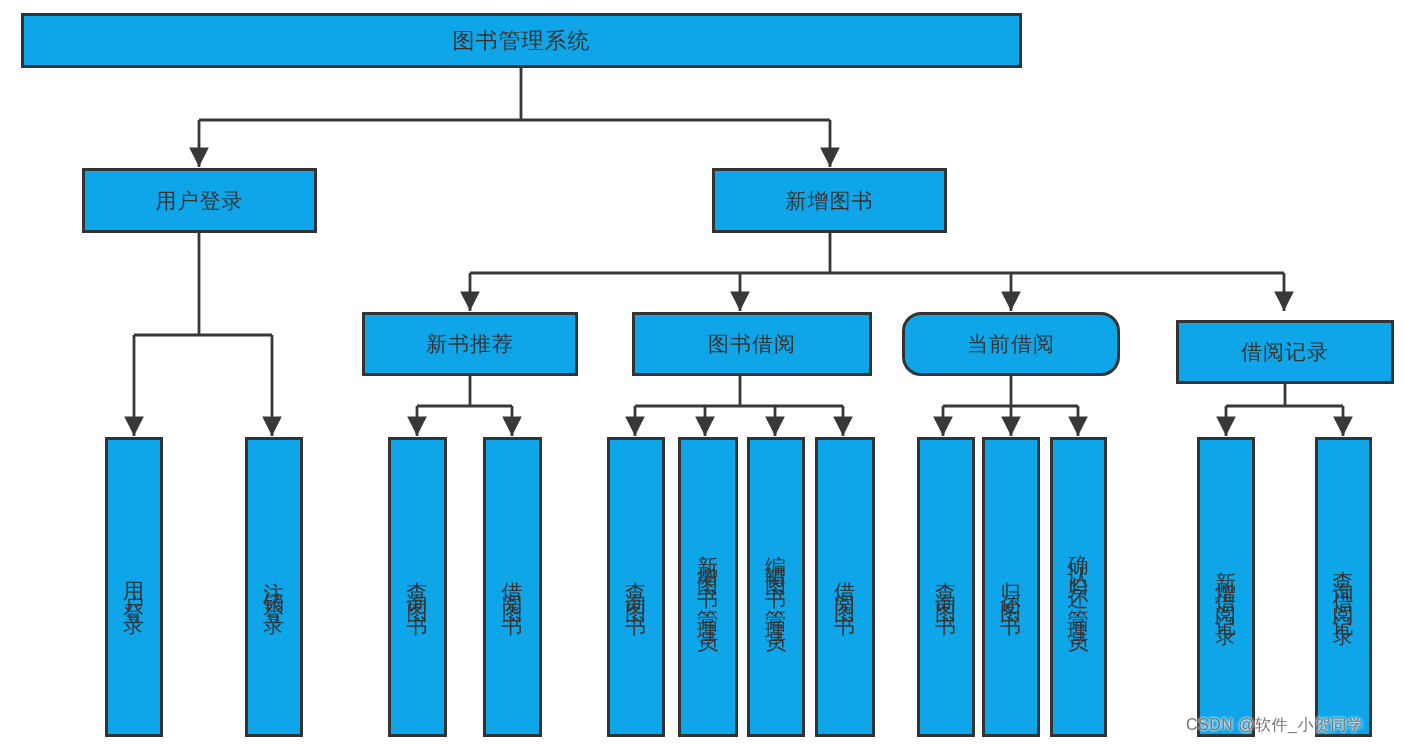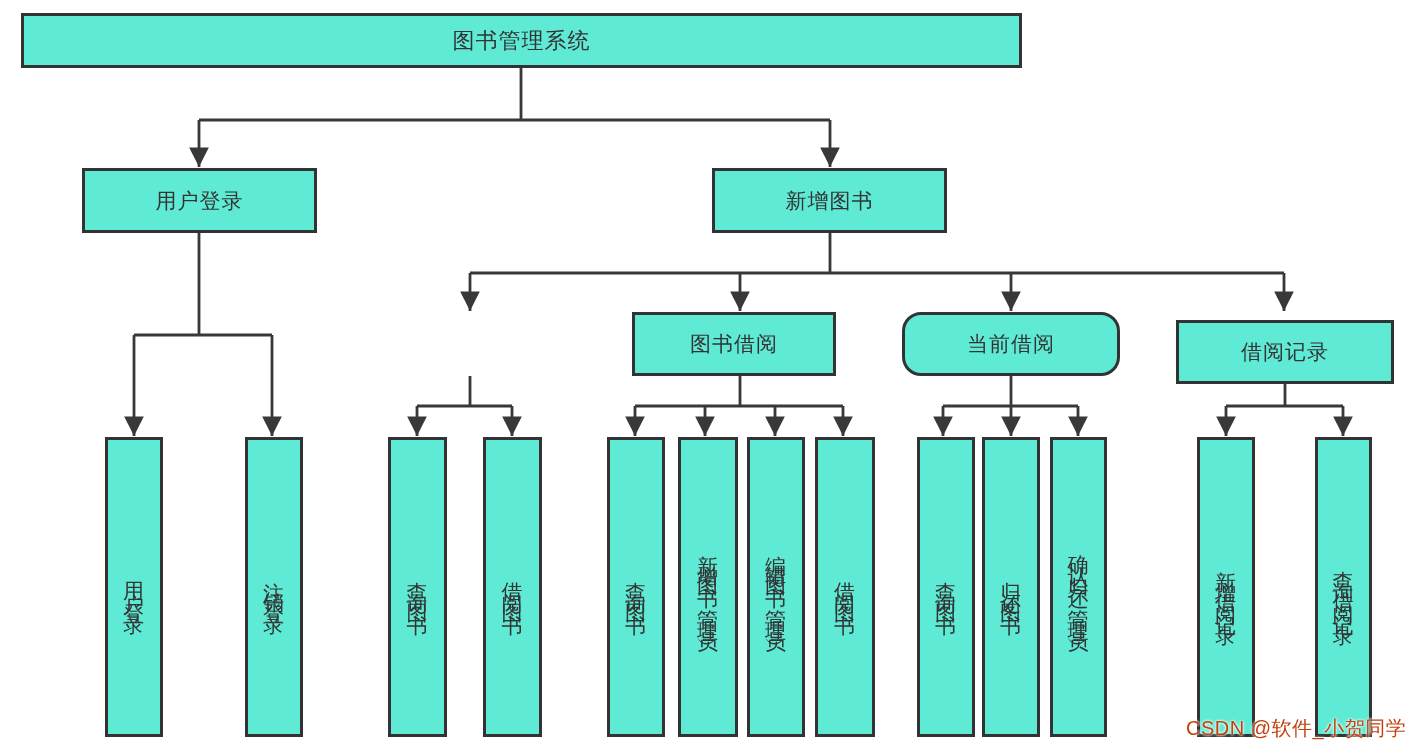--- a/index.html
+++ b/index.html
@@ -30,7 +30,7 @@
   .node {
     position: absolute;
     box-sizing: border-box;
-    background: #5eead4;
+    background: #0ea5e9;
     border: 3px solid #333333;
     display: flex;
     align-items: center;

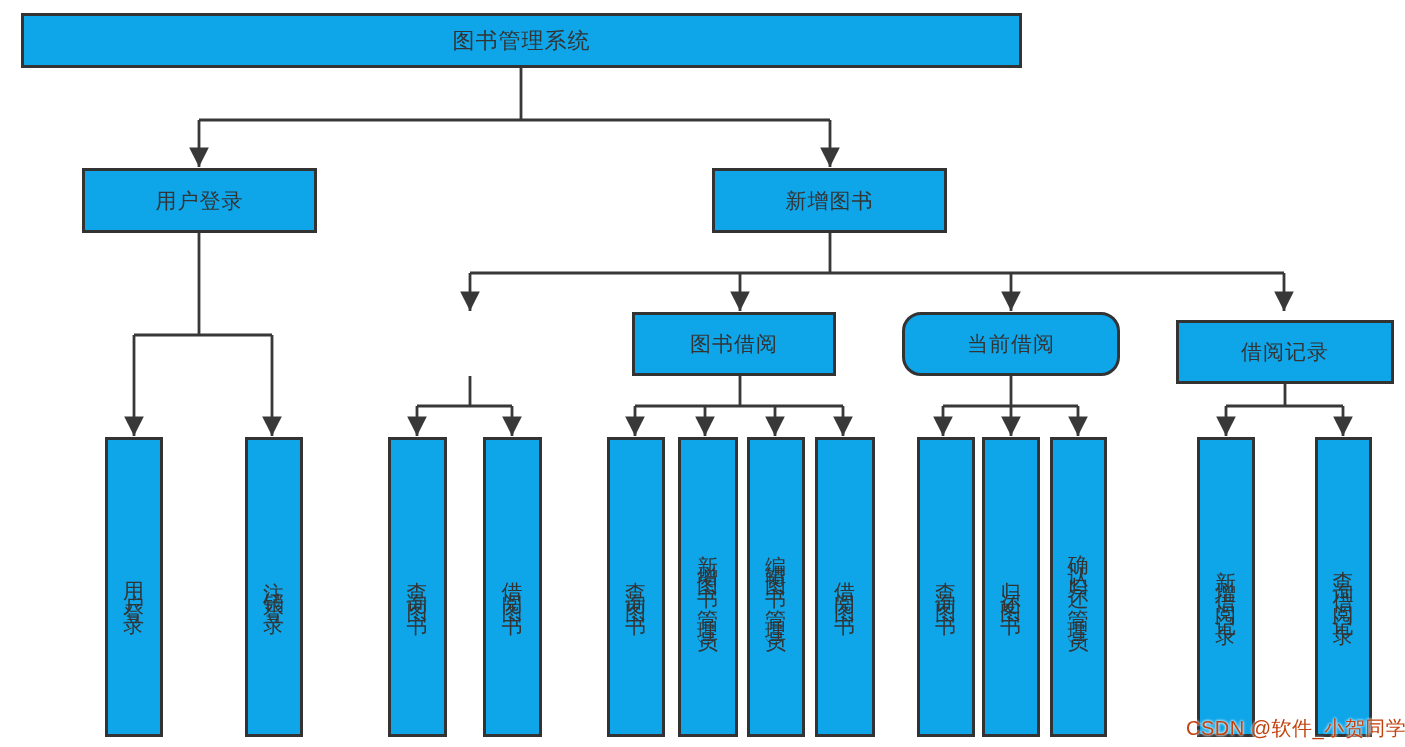--- a/index.html
+++ b/index.html
@@ -114,6 +114,9 @@
     <span>新增图书</span>
   </div>
 
+  <div class="node" style="left:362px; top:312px; width:216px; height:64px;">
+    <span>新书推荐</span>
+  </div>
   <div class="node" style="left:632px; top:312px; width:204px; height:64px;">
     <span>图书借阅</span>
   </div>

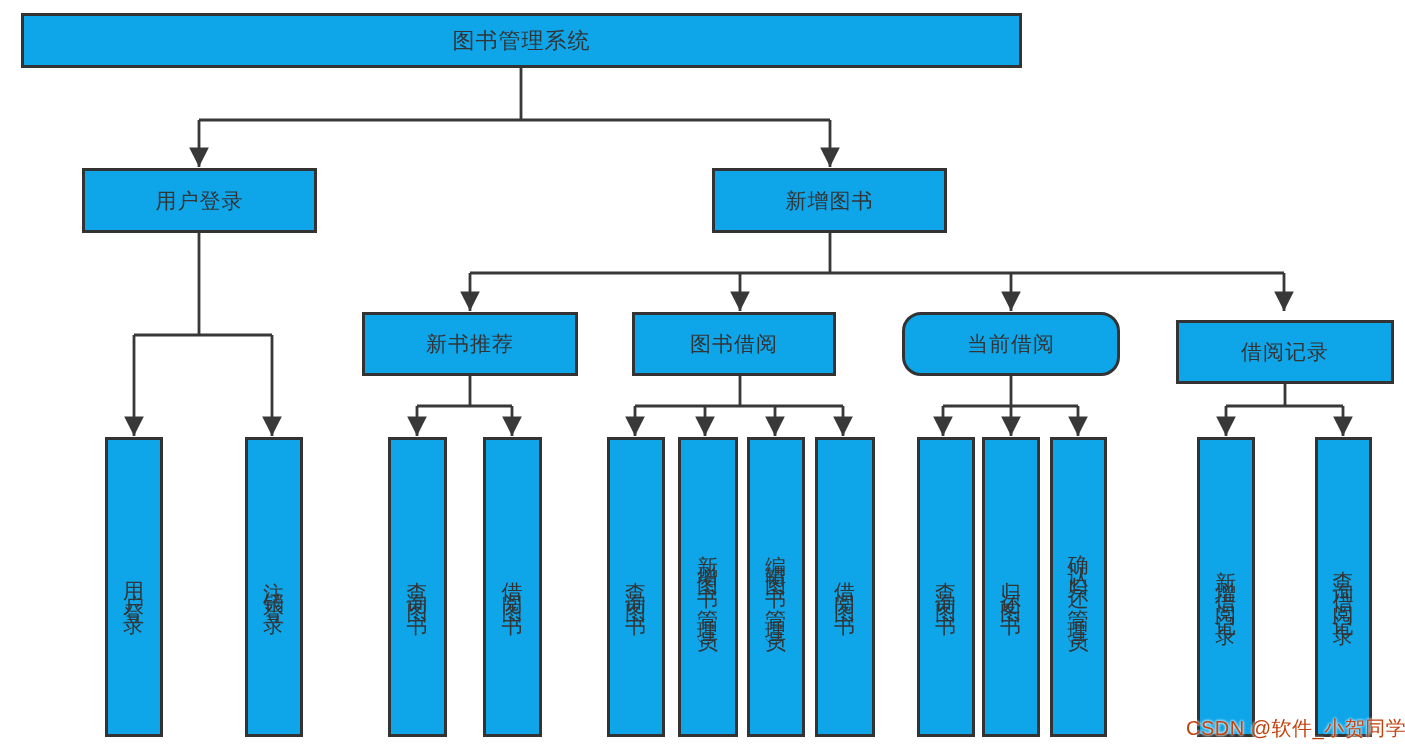--- a/index.html
+++ b/index.html
@@ -117,7 +117,7 @@
   <div class="node" style="left:362px; top:312px; width:216px; height:64px;">
     <span>新书推荐</span>
   </div>
-  <div class="node" style="left:632px; top:312px; width:204px; height:64px;">
+  <div class="node" style="left:632px; top:312px; width:240px; height:64px;">
     <span>图书借阅</span>
   </div>
   <div class="node" style="left:902px; top:312px; width:218px; height:64px;border-radius:19px;">

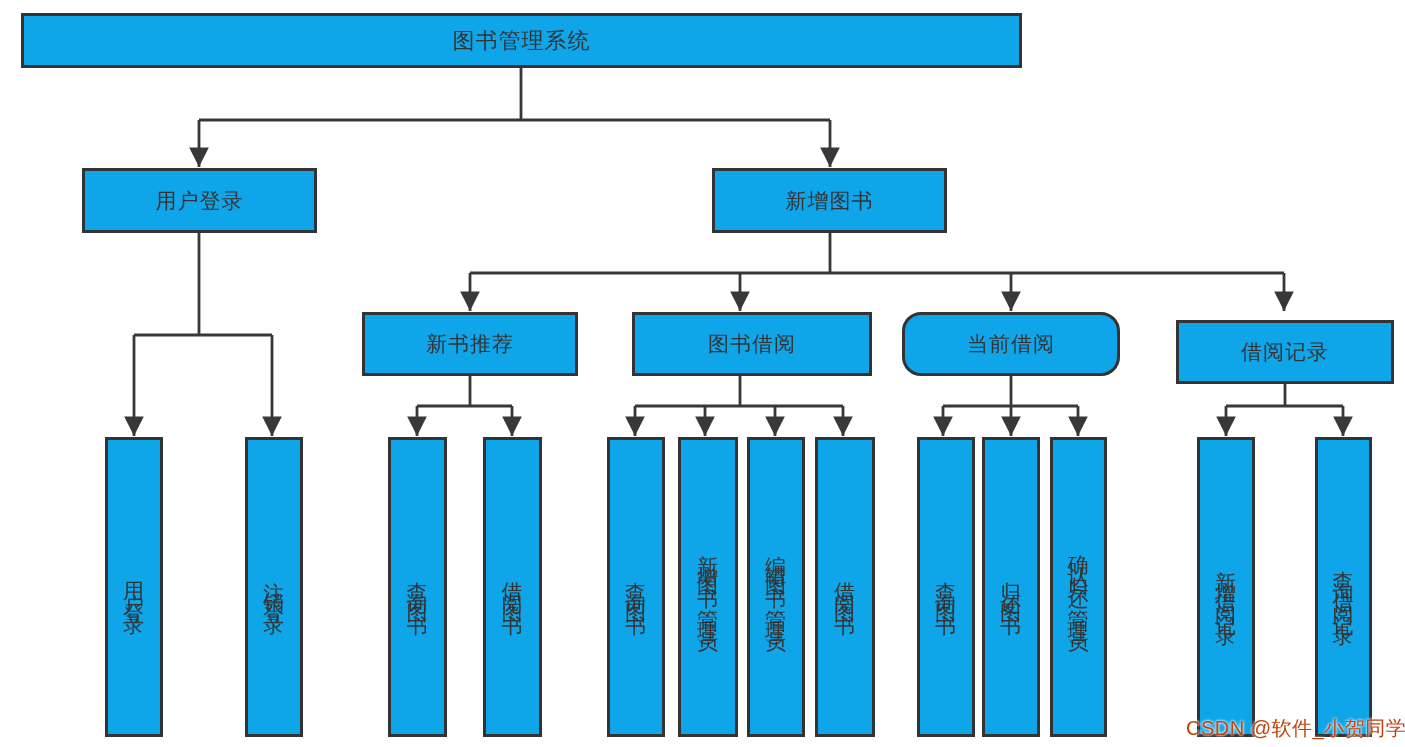--- a/index.html
+++ b/index.html
@@ -55,8 +55,8 @@
     position: absolute;
     left: 1186px;
     top: 715px;
-    font-size: 20px;
-    color: #c2410c;
+    font-size: 16px;
+    color: #737373;
     white-space: nowrap;
     letter-spacing: 0.5px;
     text-shadow: 0 0 3px #ffffff, 0 0 3px #ffffff;

